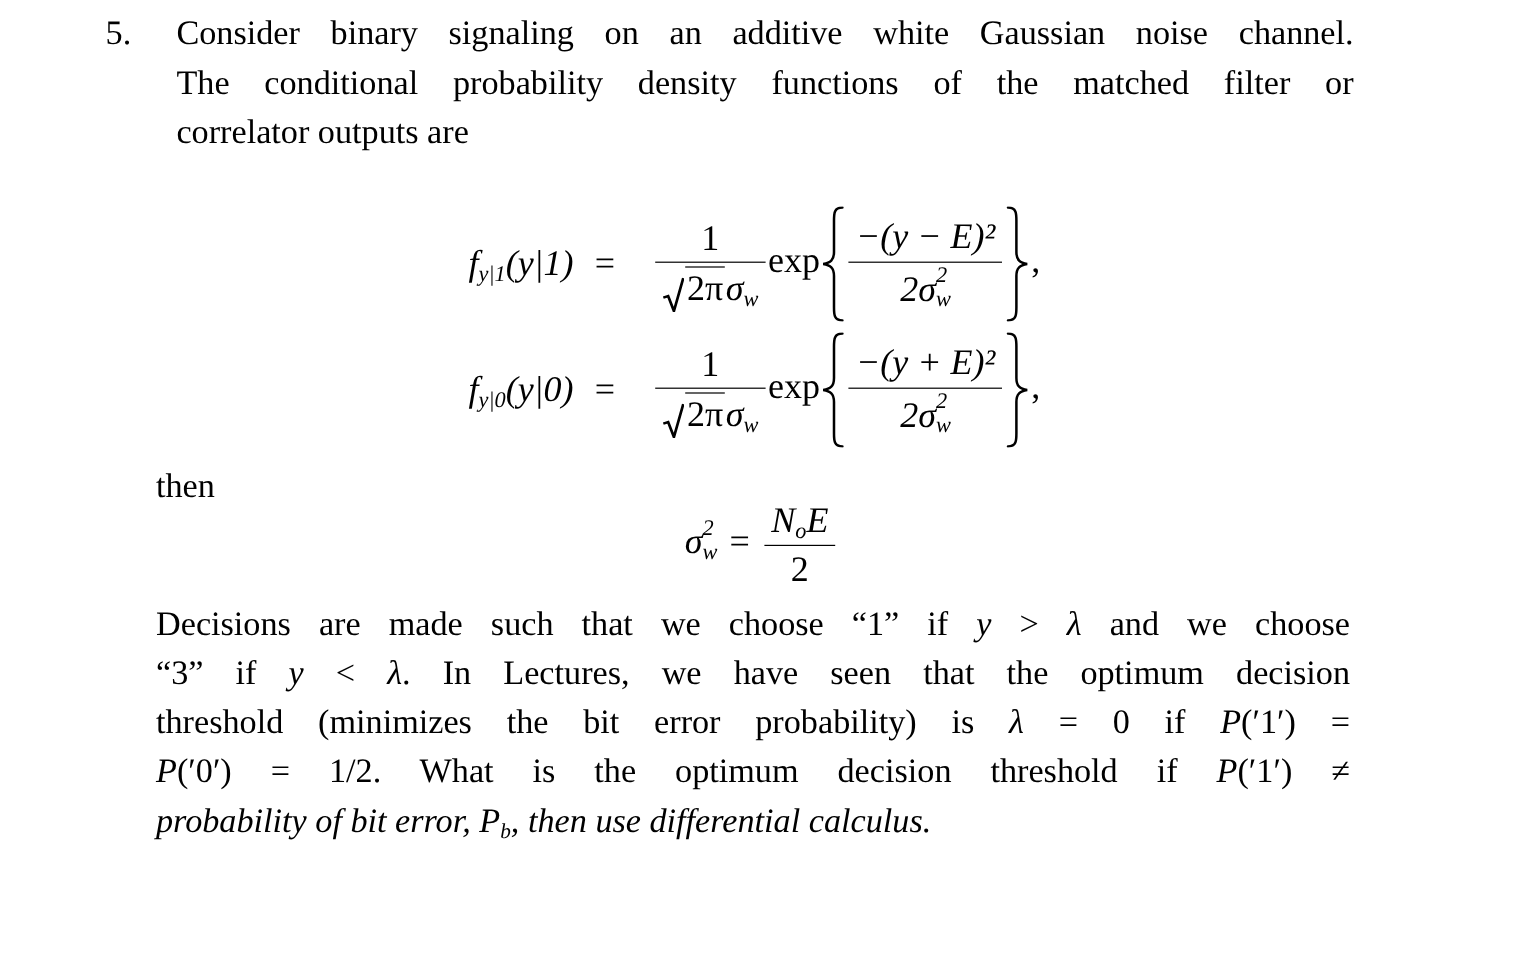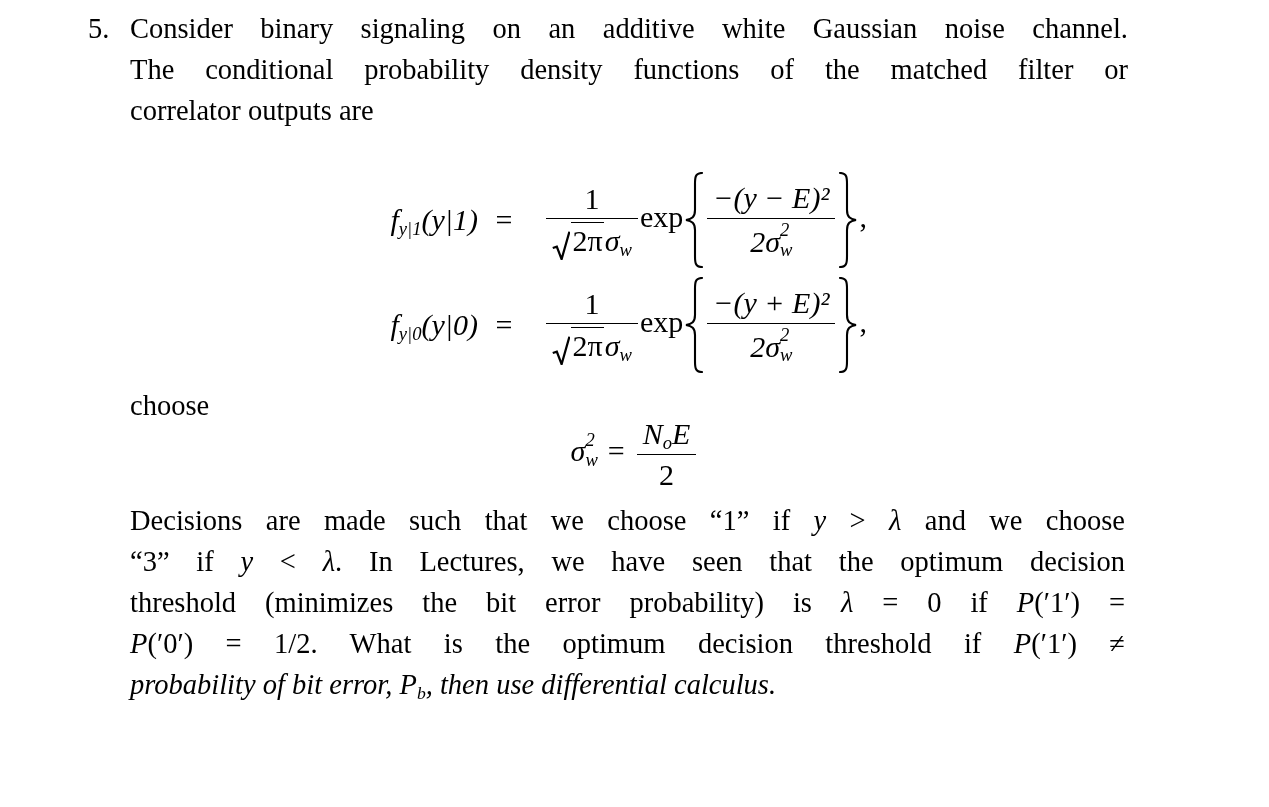--- a/index.html
+++ b/index.html
@@ -42,6 +42,7 @@
     text-align: justify;
     text-justify: inter-word;
     hyphens: none;
+    margin-left: 17px;
   }
 
   

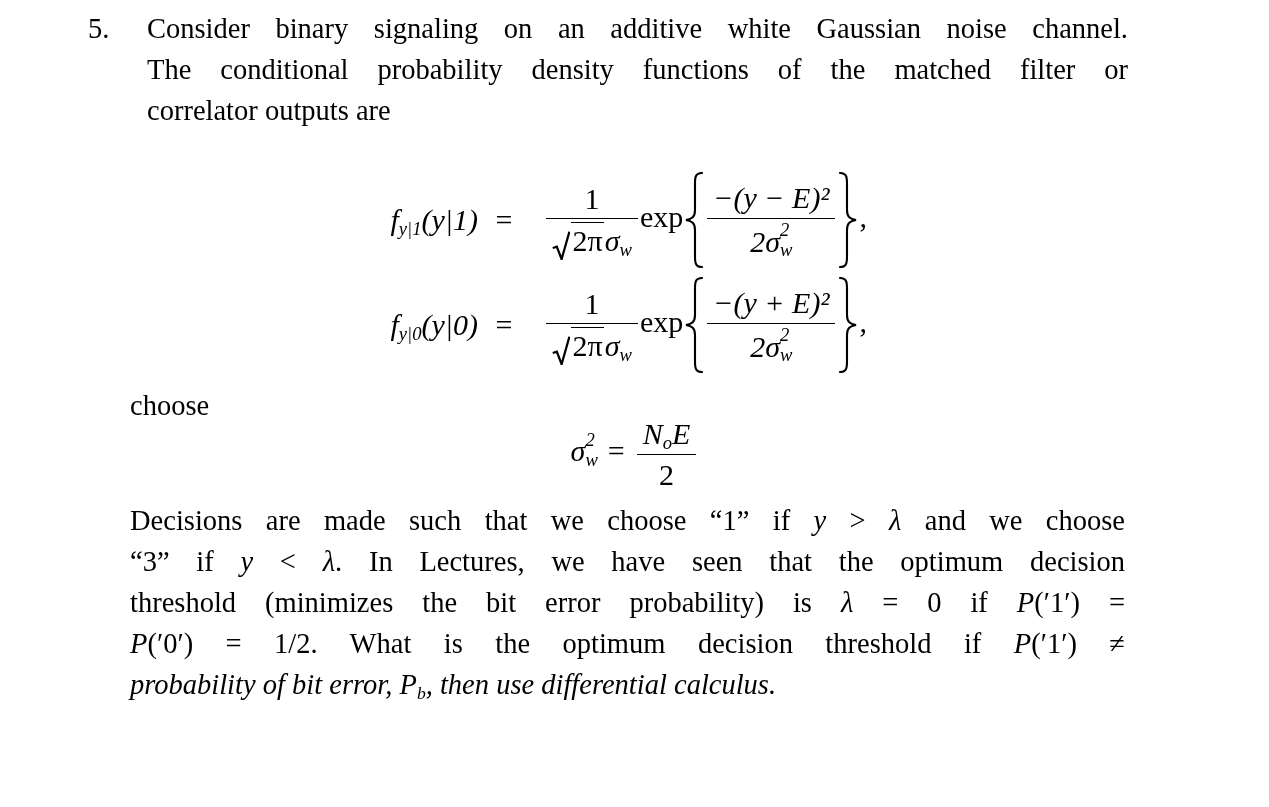--- a/index.html
+++ b/index.html
@@ -234,7 +234,7 @@
   </div>
 </div>
 
-<div class="where" style="top:385px;">choose</div>
+<div class="where" style="top:385px;">then</div>
 
 <div class="centered-eq" style="top:417px;">
   <span class="math"><span>σ</span><span class="subsup"><span class="s-up">2</span><span class="s-dn">w</span></span><span class="up" style="padding:0 10px;">=</span><span class="frac"><span class="num"><span>N</span><span class="sub">o</span><span>E</span></span><span class="den up">2</span></span></span>

